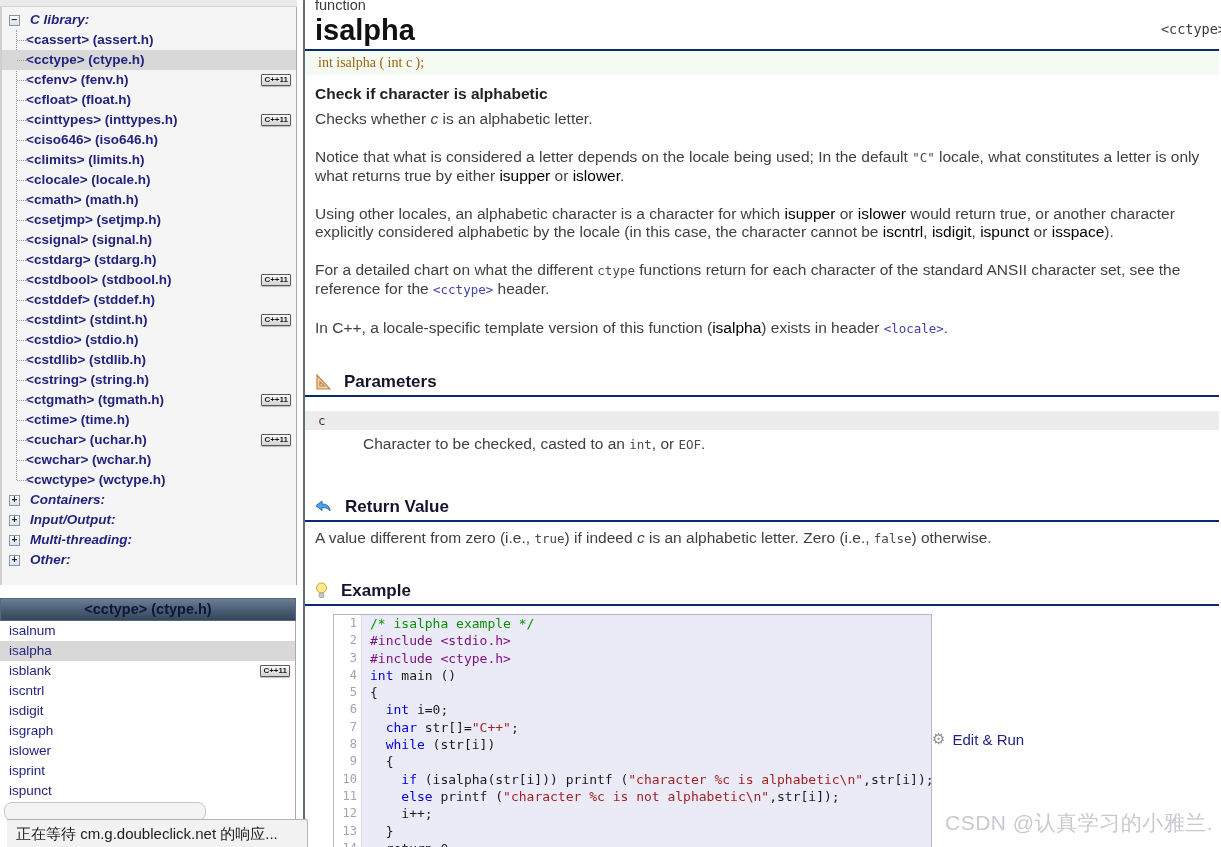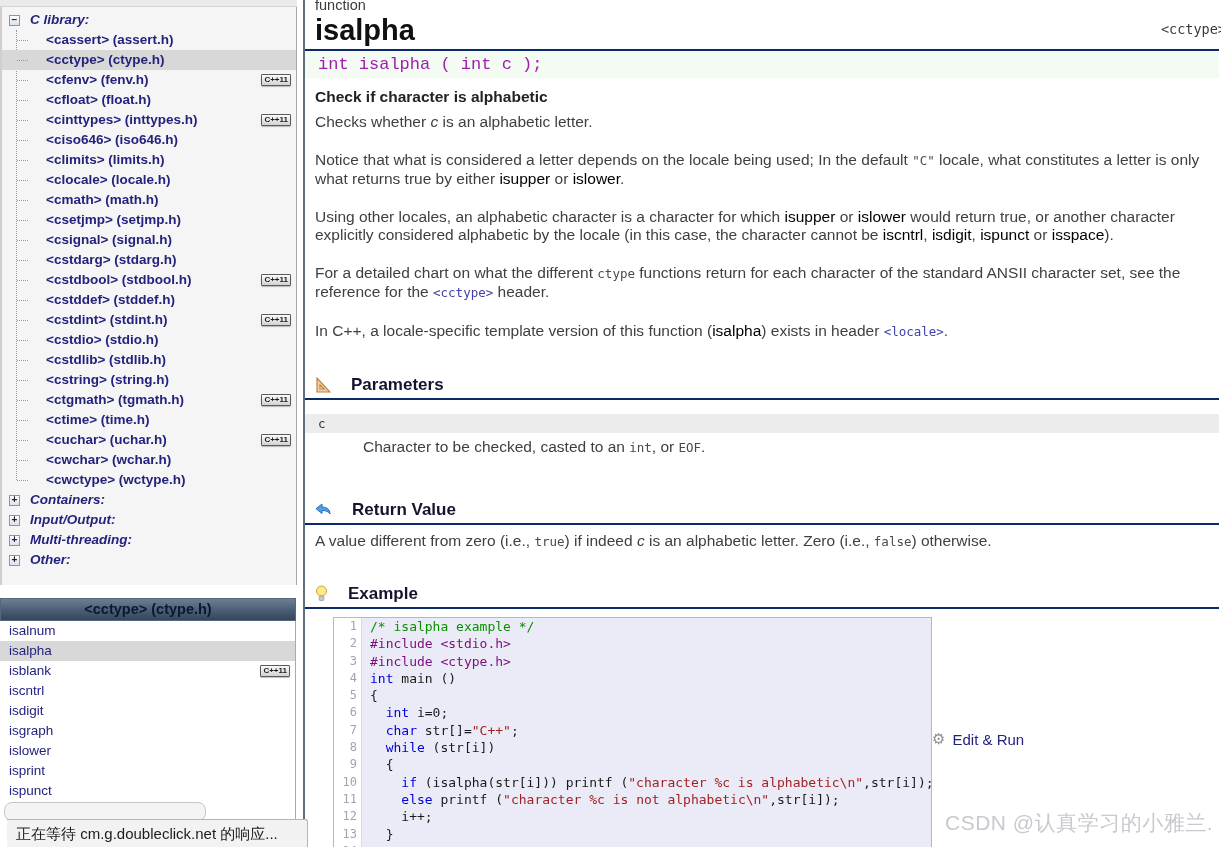--- a/index.html
+++ b/index.html
@@ -18,7 +18,7 @@
         text-align:center;margin-right:10px;font-style:normal;font-weight:bold;flex:0 0 11px;}
   .leafwrap{position:relative;}
   .leafwrap::before{content:"";position:absolute;left:14px;top:0;bottom:10px;border-left:1px dotted #9A9A9A;}
-  .trow{position:relative;height:20px;line-height:20px;padding-left:44px;font-size:13.5px;
+  .trow{position:relative;height:20px;line-height:20px;padding-left:24px;font-size:13.5px;
         font-weight:bold;color:#23237E;white-space:nowrap;cursor:pointer;}
   .trow.sel{background:#D8D8D8;}
   .conn{position:absolute;left:15px;top:10px;width:11px;height:0;border-top:1px dotted #9A9A9A;}

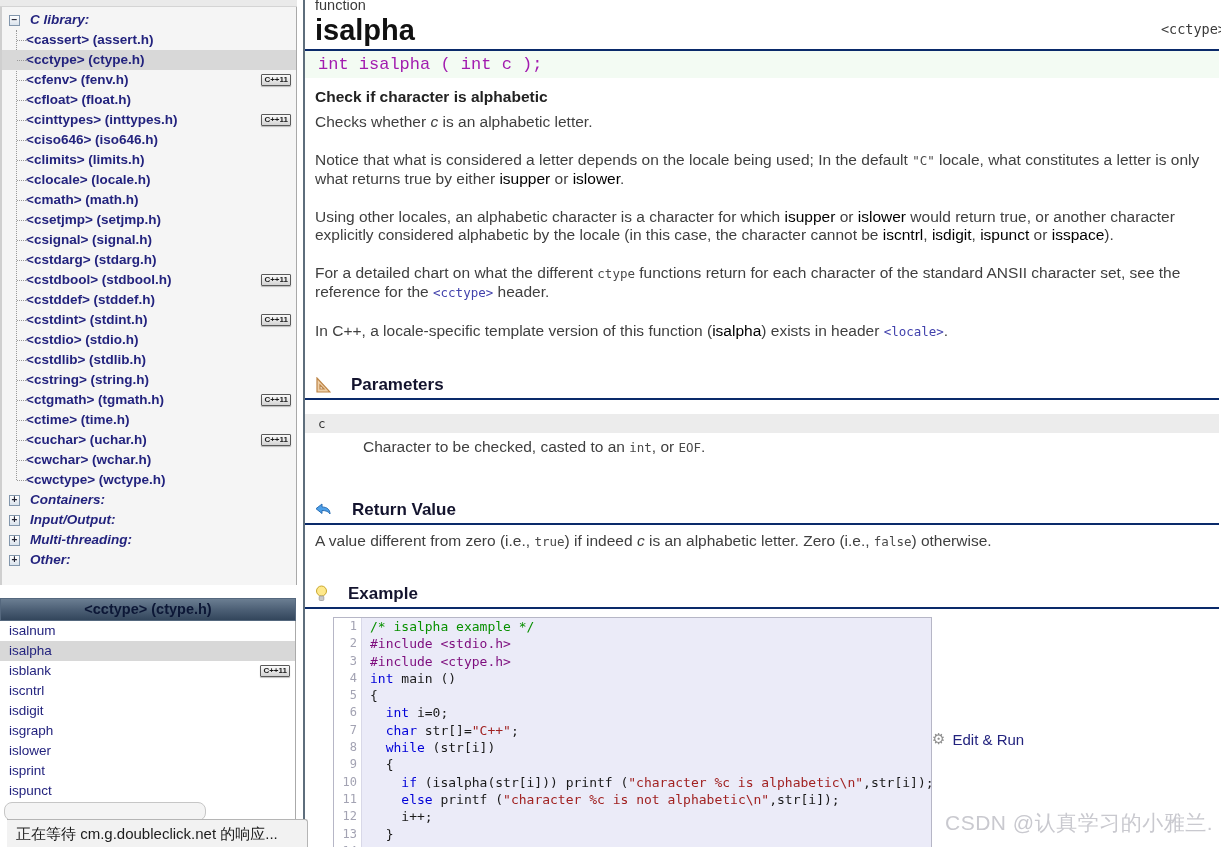--- a/index.html
+++ b/index.html
@@ -53,8 +53,8 @@
         font-size:13.5px;color:#3A3A3A;cursor:pointer;}
   .rule{border:0;border-top:2px solid #0A2A6A;margin:0;}
   .fullbleed{margin-left:-10px;}
-  .decl{background:#F3FBF3;font-family:Liberation Mono, monospace;font-size:17px;
-        color:#a21caf;padding:4px 0 4px 13px;margin:0 0 0 -10px;}
+  .decl{background:#F3FBF3;font-family:Liberation Serif, serif;font-size:14px;
+        color:#a16207;padding:4px 0 4px 13px;margin:0 0 0 -10px;}
   .summary{font-size:15.5px;font-weight:bold;color:#222;margin:10px 0 0;}
   .para{font-size:15.5px;color:#3F3F3F;margin:19px 0 0;line-height:18.5px;}
   .para:first-child{margin-top:7px;}

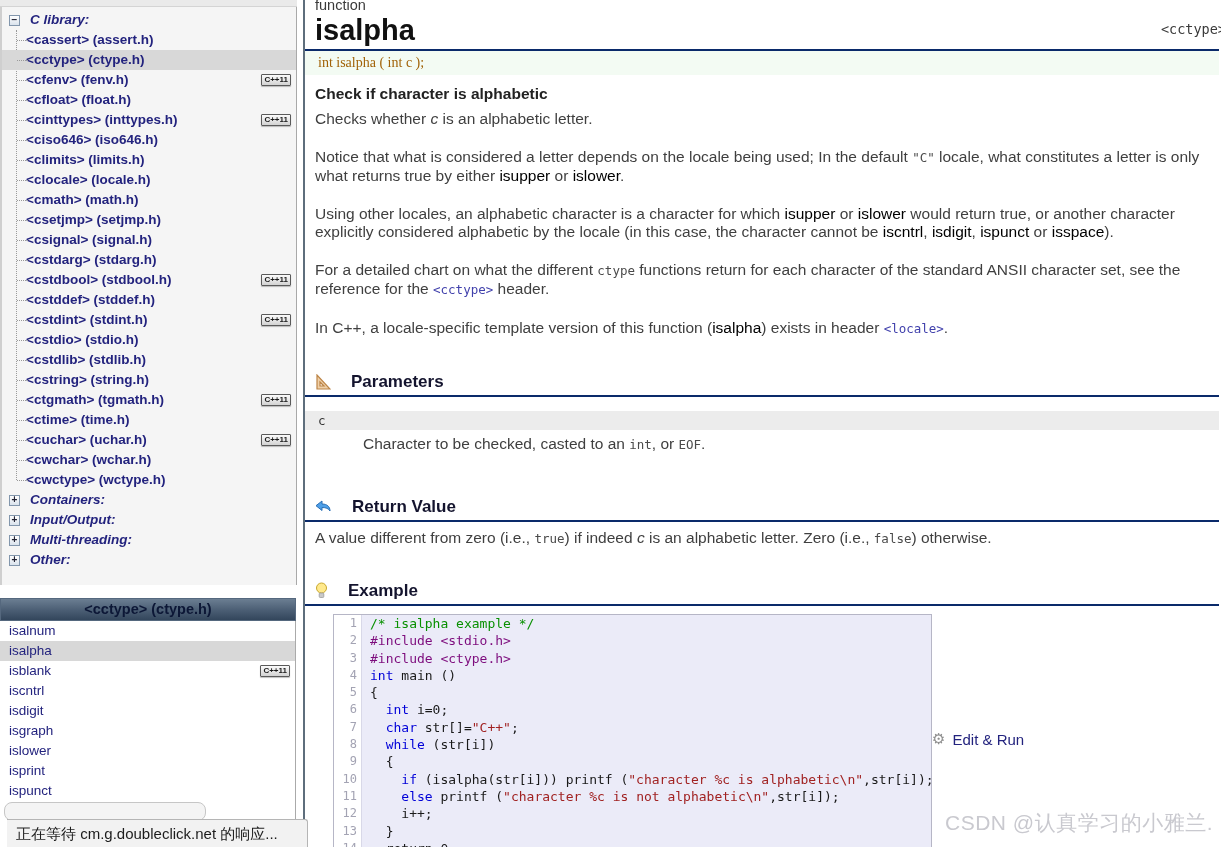--- a/index.html
+++ b/index.html
@@ -62,7 +62,7 @@
   .seg-link{color:#000000;cursor:pointer;}
   .seg-link.seg-code{color:#4141AC;}
   .seg-var{font-style:italic;}
-  .sect-head{display:flex;align-items:center;gap:20px;font-size:17px;font-weight:bold;color:#14142E;}
+  .sect-head{display:flex;align-items:center;gap:13px;font-size:17px;font-weight:bold;color:#14142E;}
   .sect-head svg{flex:0 0 auto;}
   .sect .rule{margin-top:3px;}
   .sect-params{margin-top:34px;}

